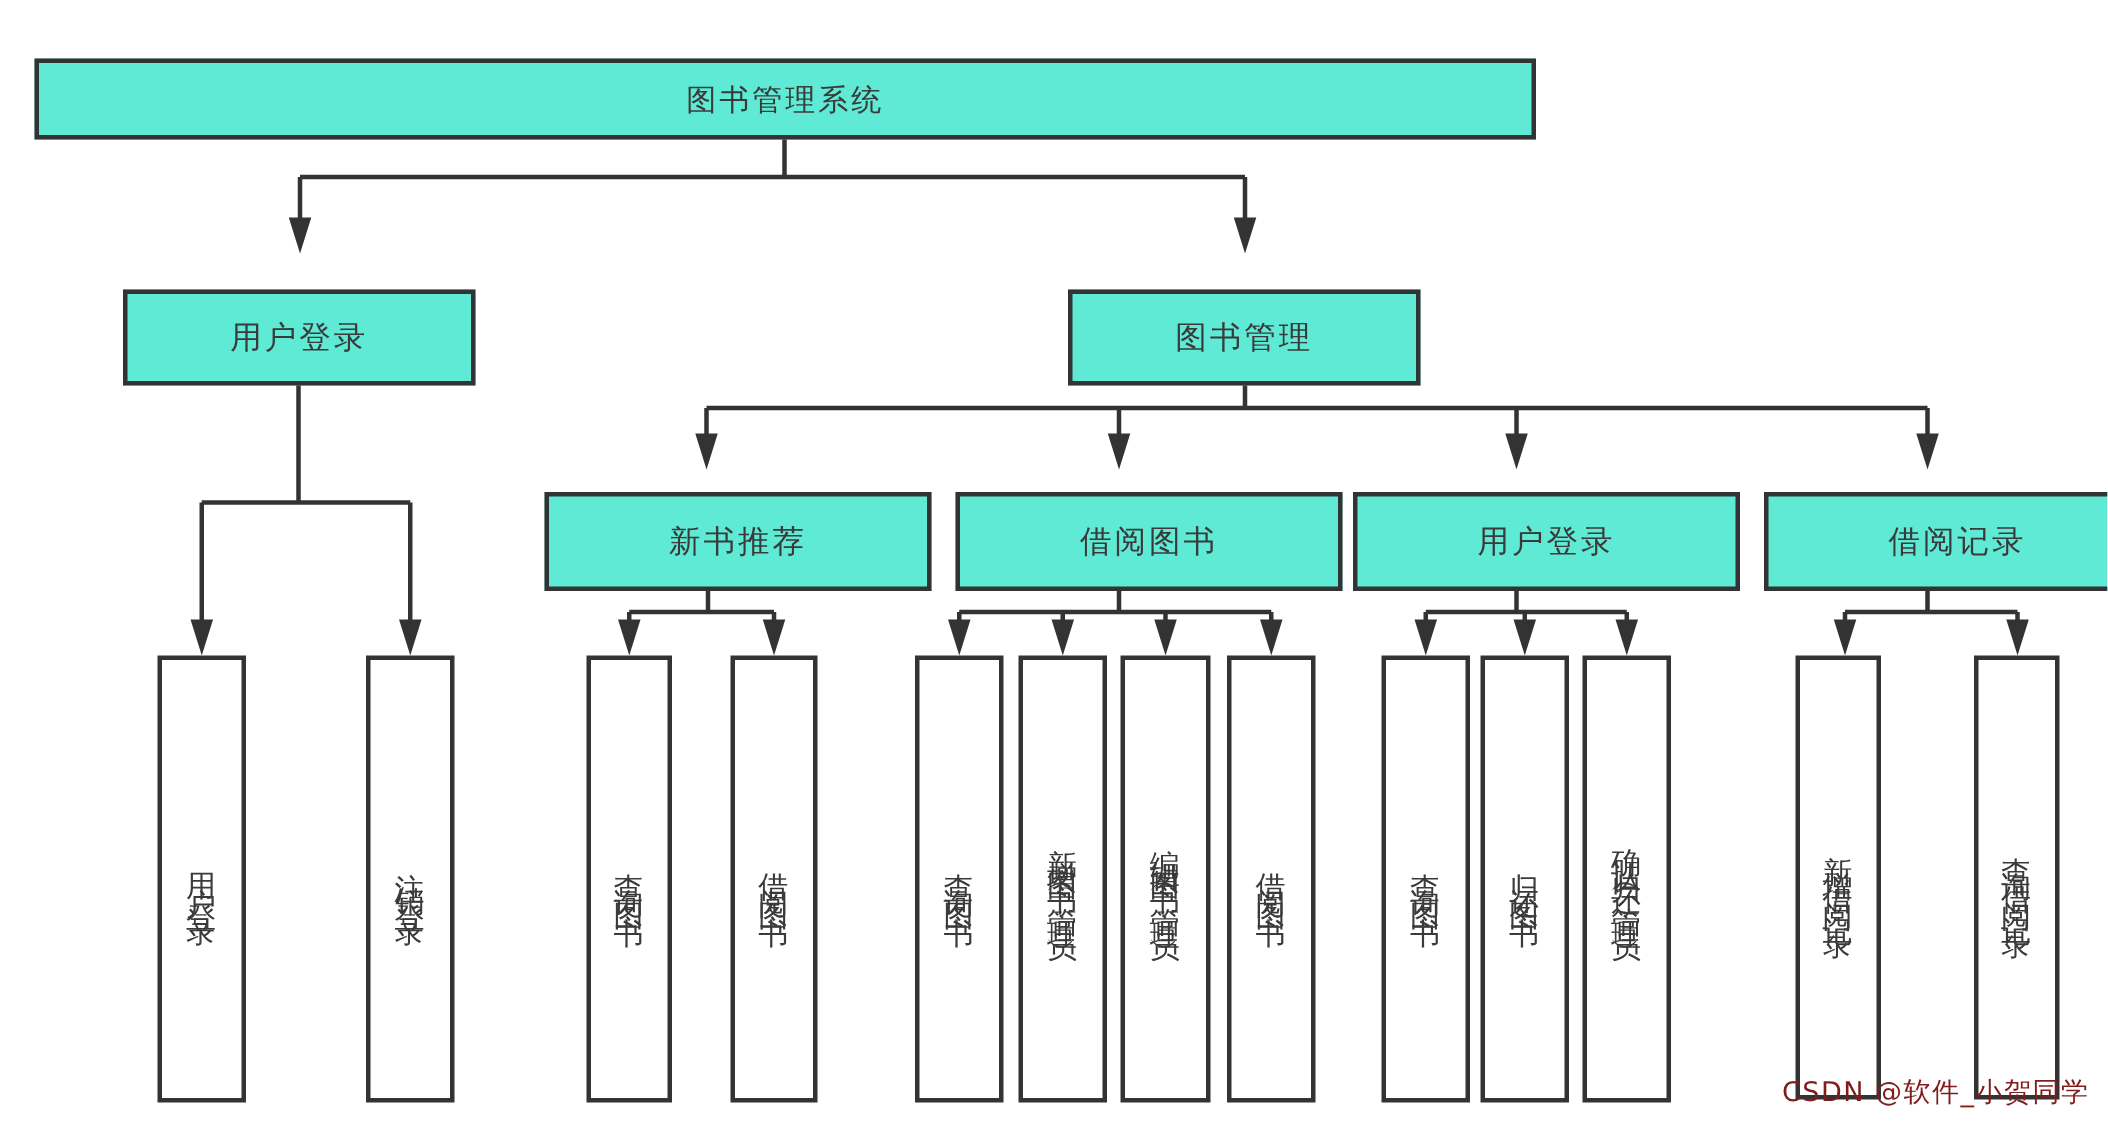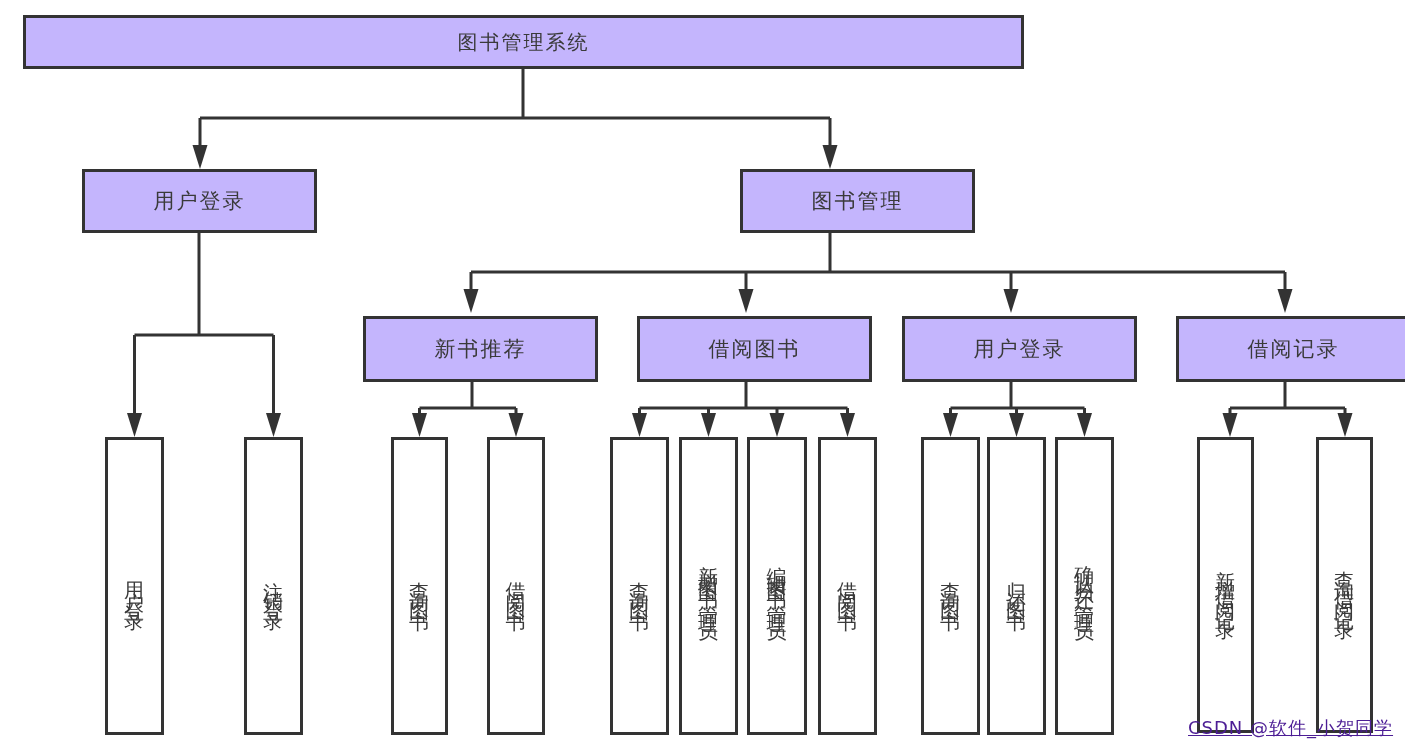--- a/index.html
+++ b/index.html
@@ -24,7 +24,7 @@
     position: absolute;
     box-sizing: border-box;
     border: 3px solid #333333;
-    background: #c4b5fd;
+    background: #5eead4;
     display: flex;
     align-items: center;
     justify-content: center;
@@ -32,6 +32,7 @@
     font-size: 21px;
     letter-spacing: 2px;
     white-space: nowrap;
+    margin-top: 24px;
   }
   .root-node {
     left: 23px;

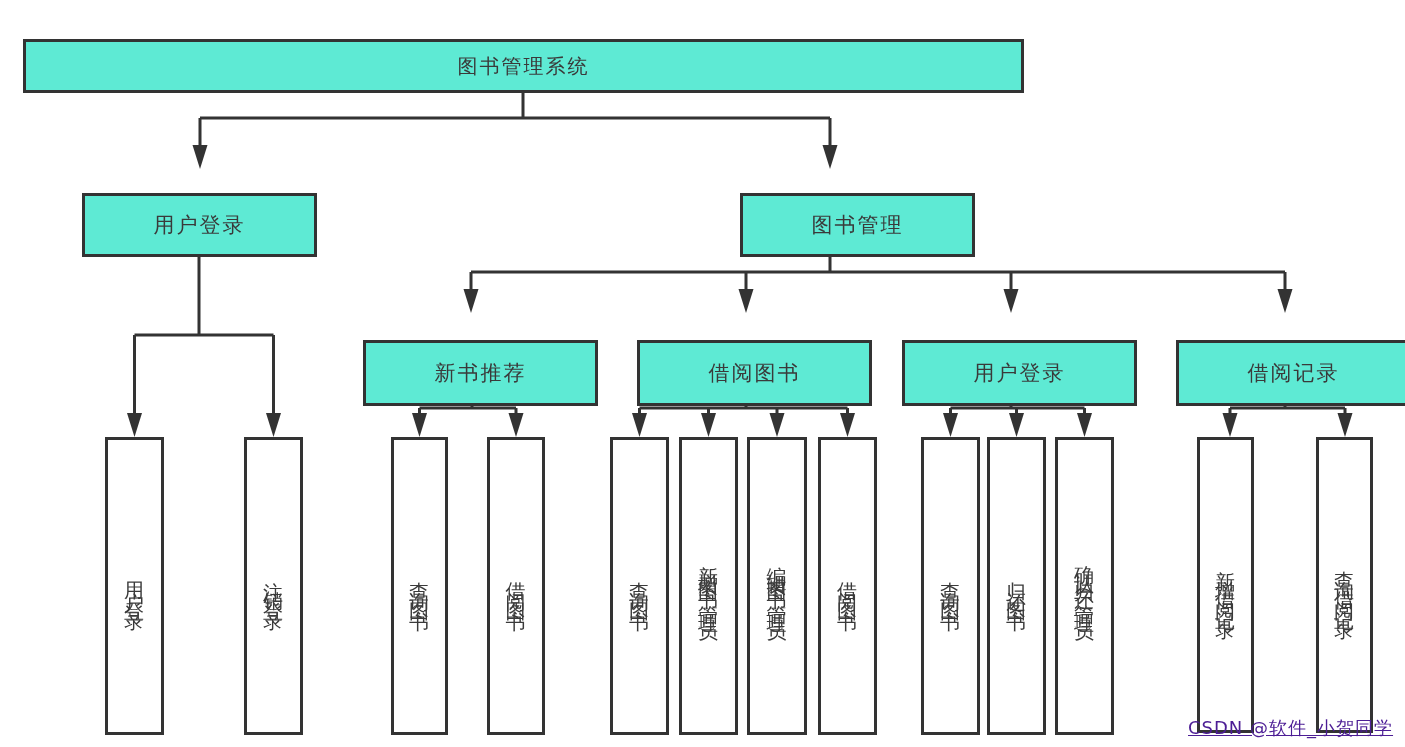--- a/index.html
+++ b/index.html
@@ -123,7 +123,7 @@
   <div class="node root-node">图书管理系统</div>
 
   <div class="node level1" style="left:82px;">用户登录</div>
-  <div class="node level1" style="left:740px;">图书管理</div>
+  <div class="node level1" style="left:712px;">图书管理</div>
 
   <div class="node level2" style="left:363px;">新书推荐</div>
   <div class="node level2" style="left:637px;">借阅图书</div>

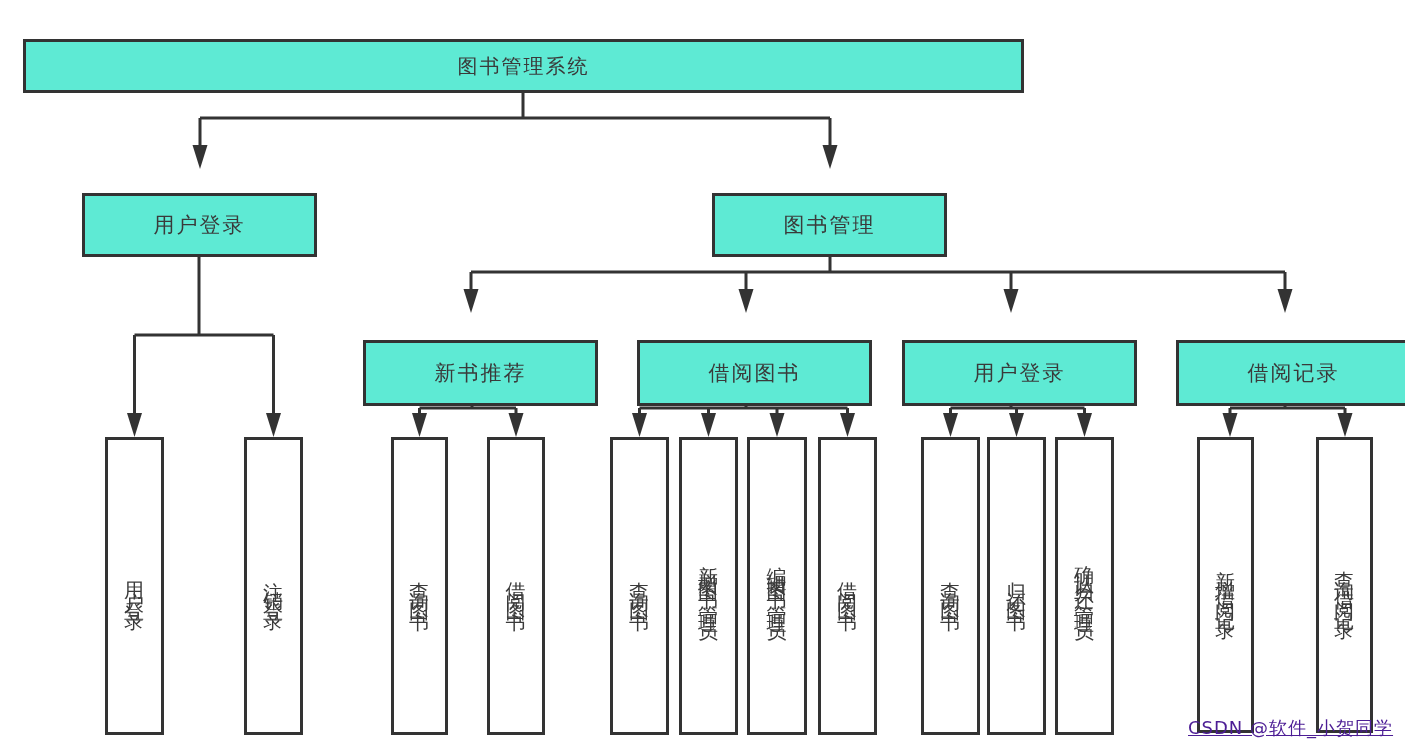--- a/index.html
+++ b/index.html
@@ -47,9 +47,9 @@
     width: 235px;
   }
   .level2 {
-    top: 316px;
+    top: 304px;
     height: 66px;
-    width: 235px;
+    width: 258px;
   }
   .leaf {
     position: absolute;

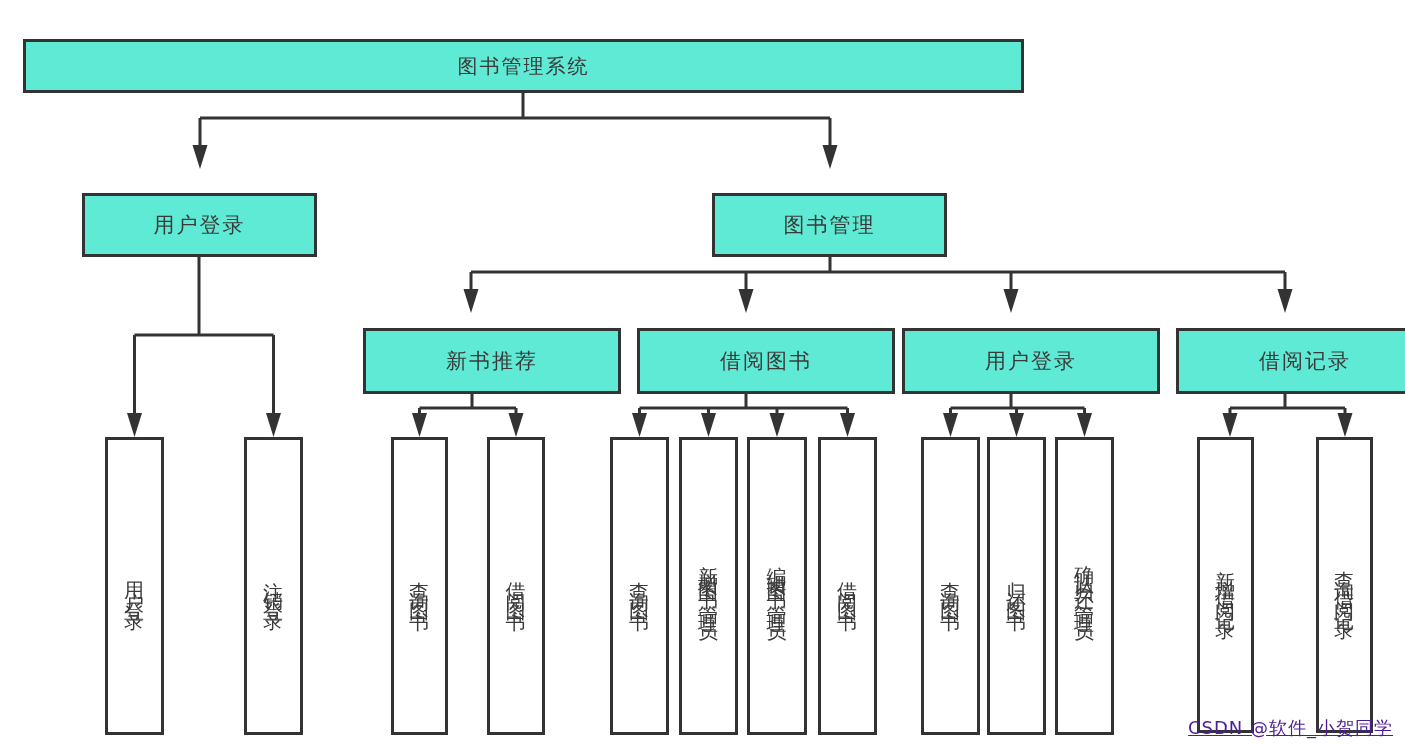--- a/index.html
+++ b/index.html
@@ -76,10 +76,9 @@
     left: 1188px;
     top: 716px;
     font-size: 18px;
-    color: #4c1d95;
+    color: #7f1d1d;
     letter-spacing: 1px;
     white-space: nowrap;
-    text-decoration: underline;
   }
 </style>
 </head>

